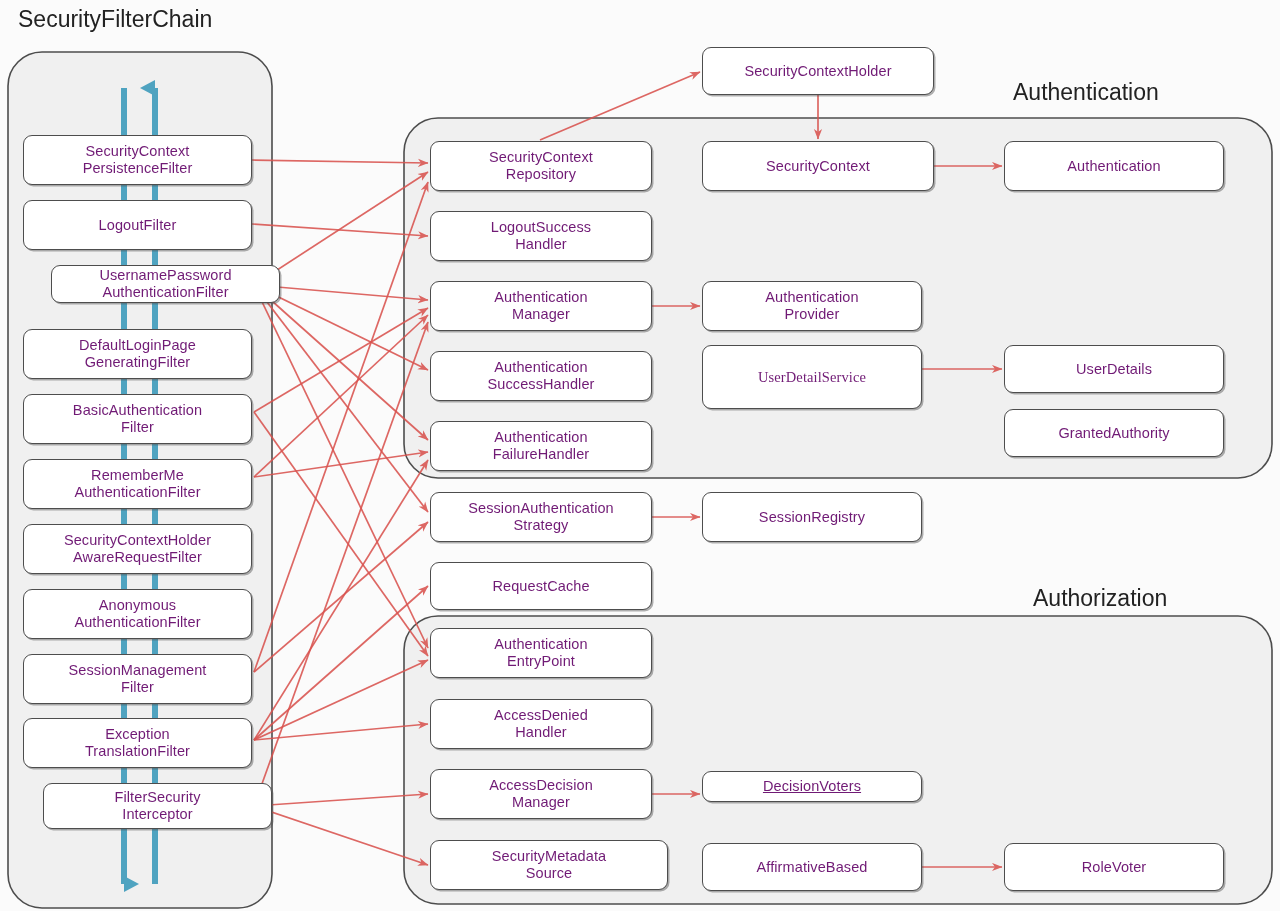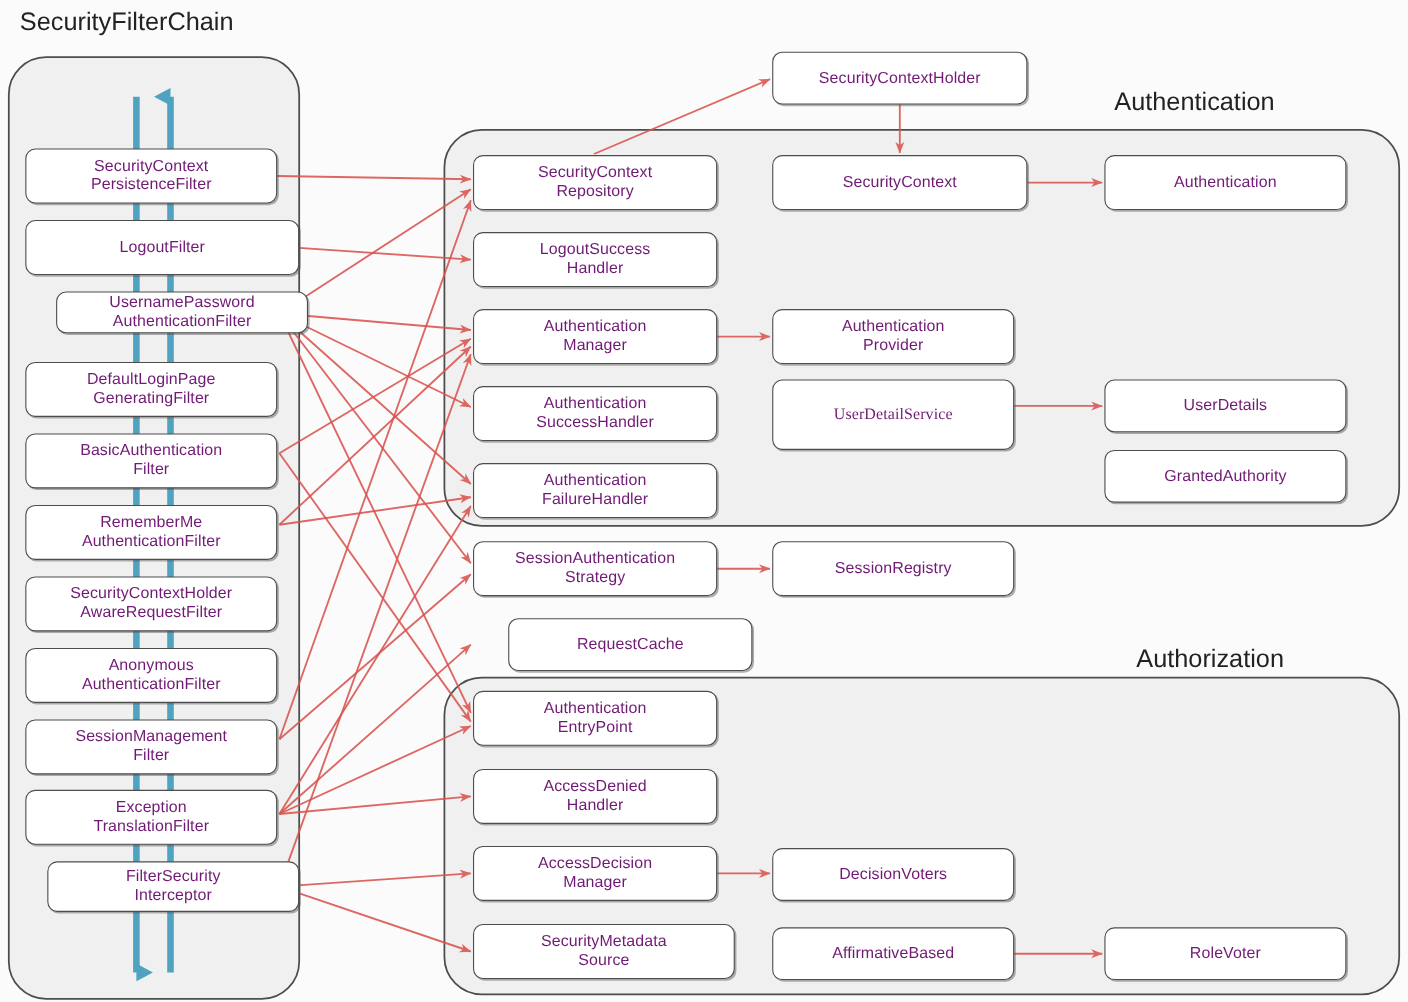--- a/index.html
+++ b/index.html
@@ -88,7 +88,7 @@
       <div class="node" style="left: 23px; top: 135px; width: 229px; height: 50px;">
         <span>SecurityContext<br>PersistenceFilter</span>
       </div>
-      <div class="node" style="left: 23px; top: 200px; width: 249px; height: 50px;">
+      <div class="node" style="left: 23px; top: 200px; width: 229px; height: 50px;">
         <span>LogoutFilter</span>
       </div>
       <div class="node" style="left: 23px; top: 265px; width: 229px; height: 38px; margin-left: 28px;">

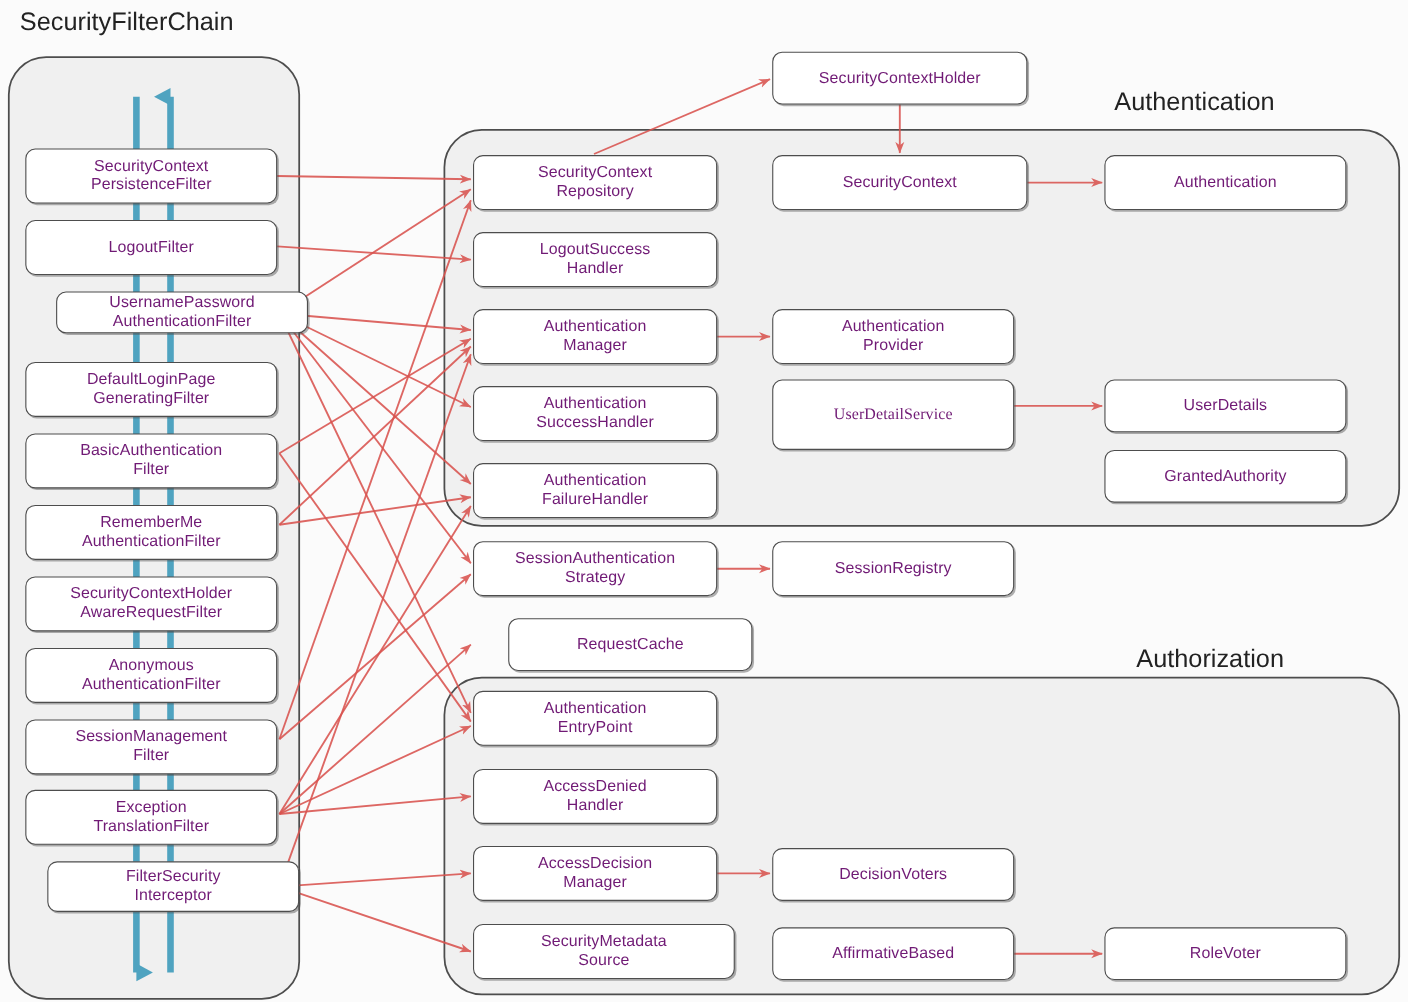--- a/index.html
+++ b/index.html
@@ -160,7 +160,7 @@
       <div class="node" style="left: 702px; top: 492px; width: 220px; height: 50px;">
         <span>SessionRegistry</span>
       </div>
-      <div class="node" style="left: 430px; top: 562px; width: 222px; height: 48px; margin-left: 32px;">
+      <div class="node" style="left: 430px; top: 562px; width: 222px; height: 48px;">
         <span>RequestCache</span>
       </div>
       <div class="node" style="left: 430px; top: 628px; width: 222px; height: 50px;">

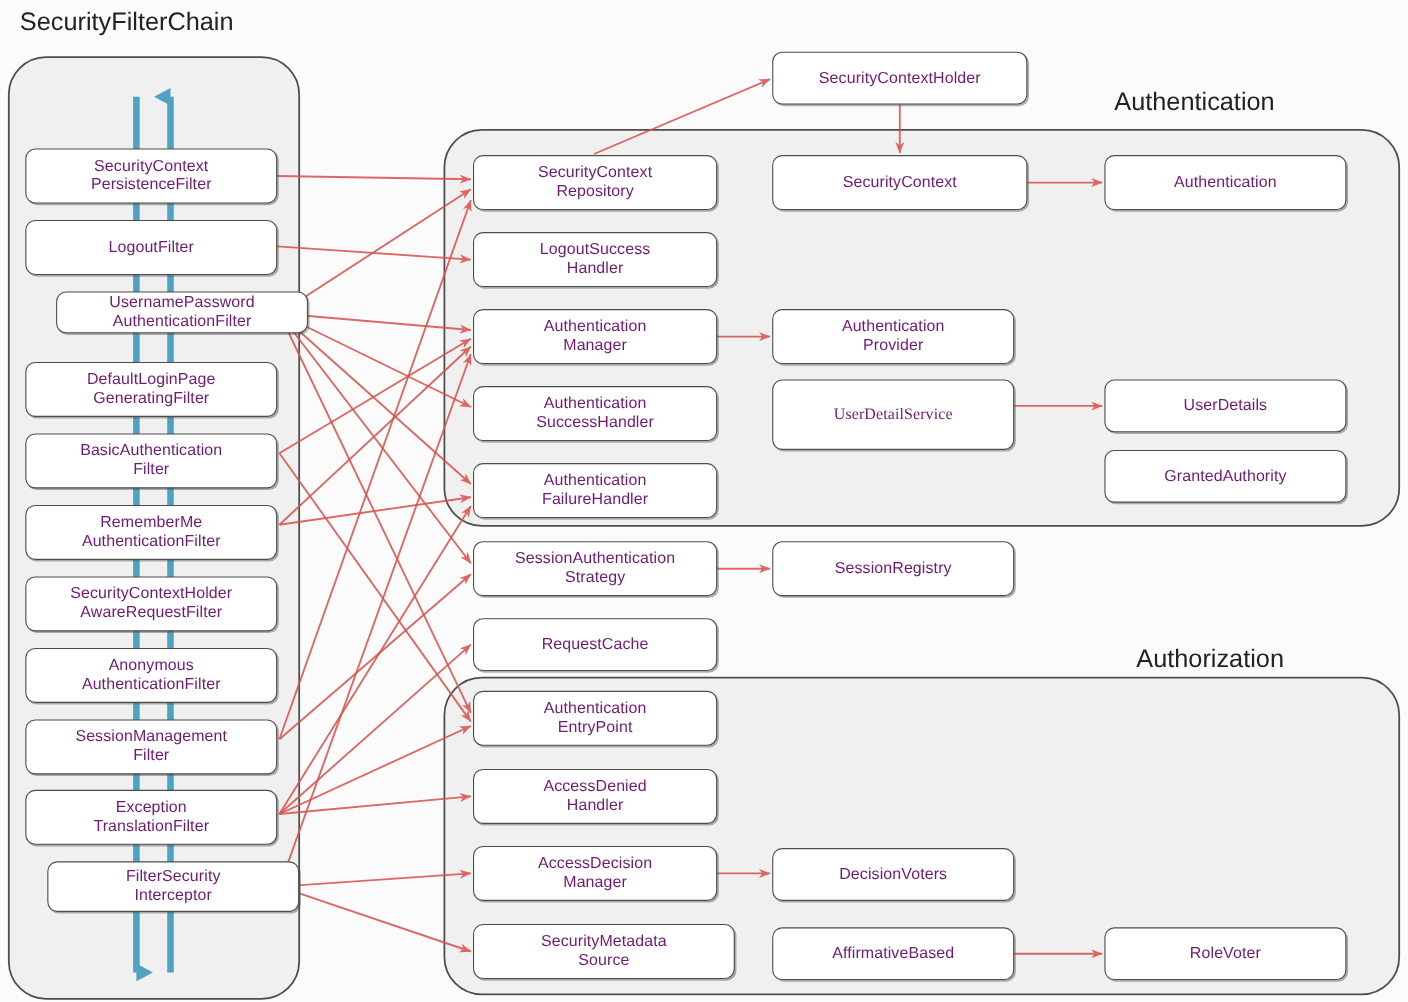--- a/index.html
+++ b/index.html
@@ -172,7 +172,7 @@
       <div class="node" style="left: 430px; top: 769px; width: 222px; height: 50px;">
         <span>AccessDecision<br>Manager</span>
       </div>
-      <div class="node" style="left: 702px; top: 771px; width: 220px; height: 48px;">
+      <div class="node" style="left: 702px; top: 771px; width: 220px; height: 31px; text-decoration: underline;">
         <span>DecisionVoters</span>
       </div>
       <div class="node" style="left: 430px; top: 840px; width: 238px; height: 50px;">

